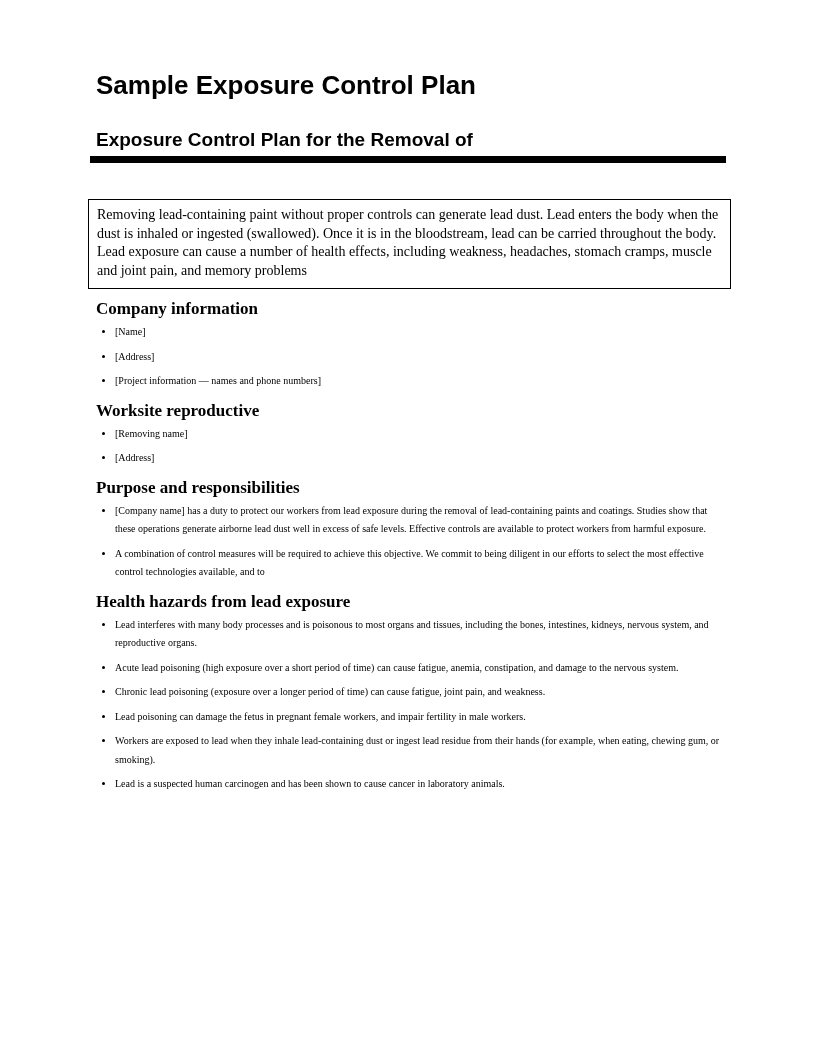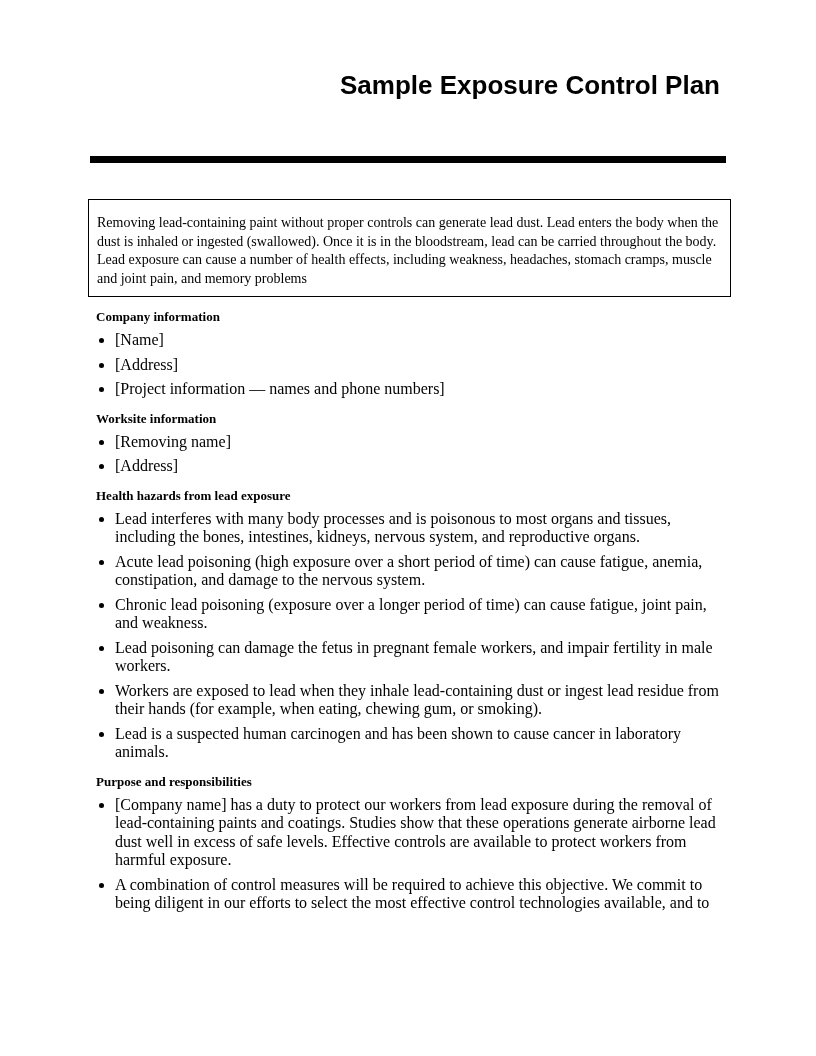--- a/index.html
+++ b/index.html
@@ -25,7 +25,7 @@
     font-weight: bold;
     font-size: 26px;
     line-height: 30px;
-    text-align: right;
+    text-align: left;
     letter-spacing: 0px;
   }
   .doc-subtitle {

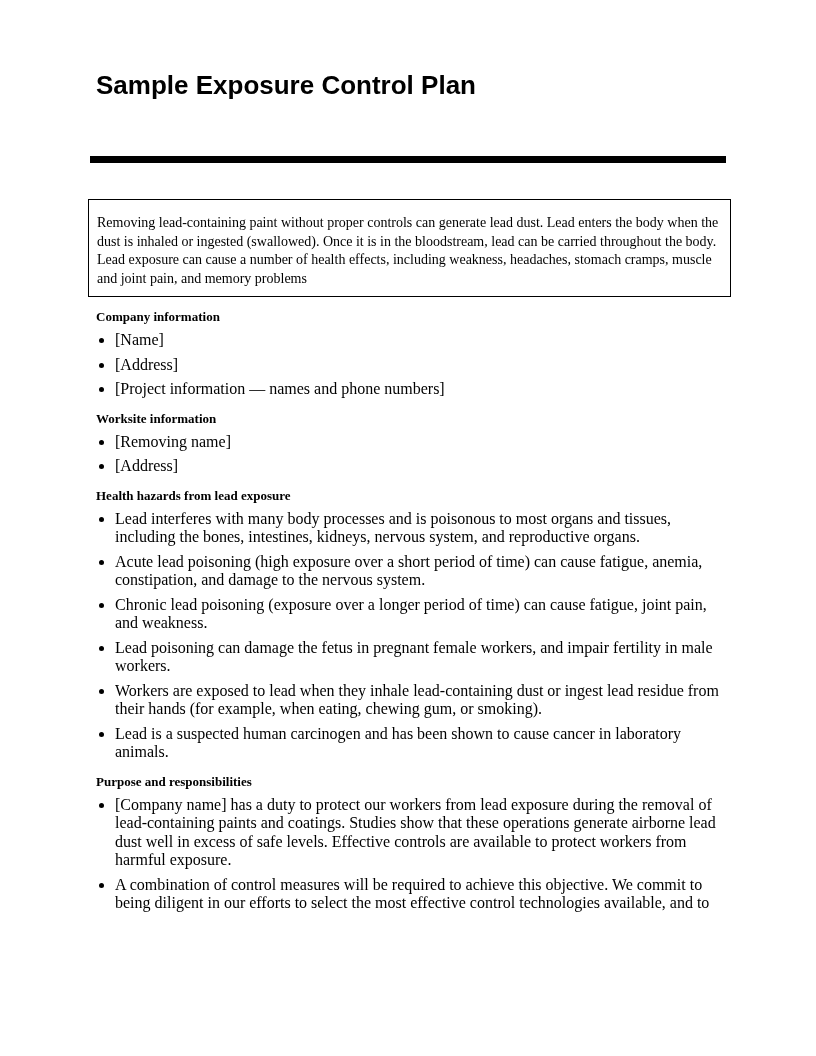--- a/index.html
+++ b/index.html
@@ -84,7 +84,7 @@
   <h1 class="doc-title">Sample Exposure Control Plan</h1>
 
   <h2 class="doc-subtitle">
-    <br>
+    <span>Exposure Control Plan for the Removal of</span><br>
   </h2>
 
   <div class="title-rule"></div>

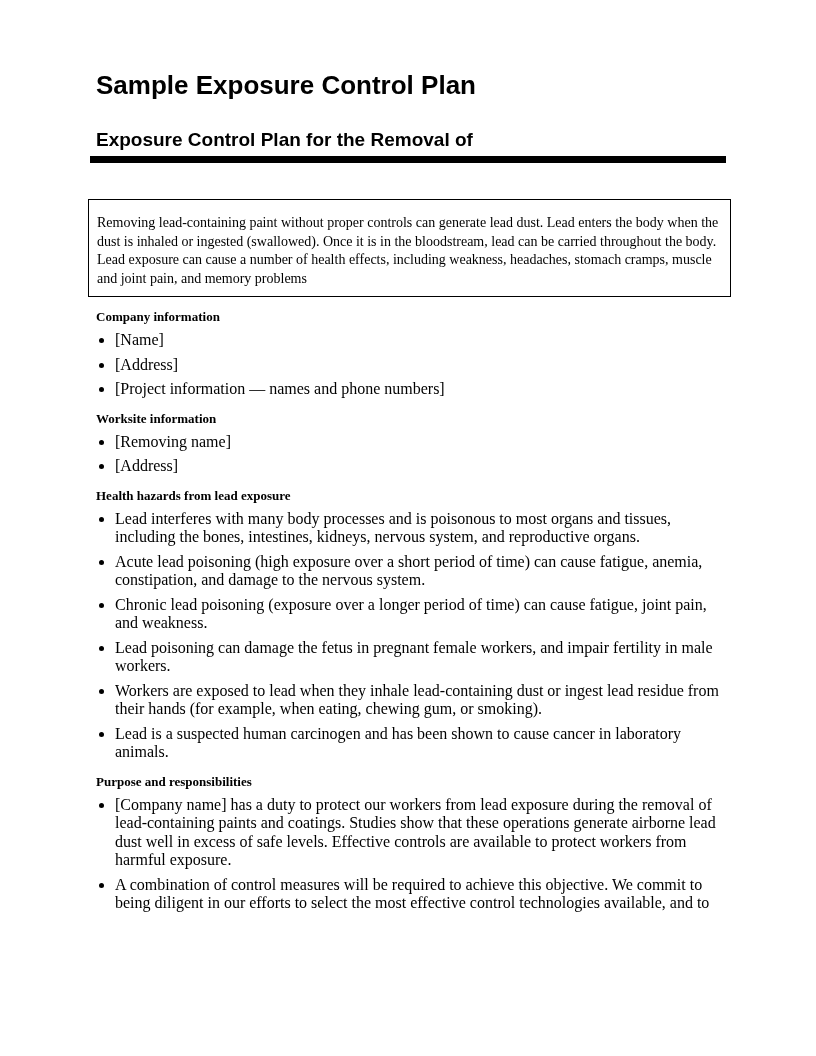--- a/index.html
+++ b/index.html
@@ -46,7 +46,7 @@
     box-sizing: border-box;
     margin: 36px -11px 8px -8px;
     border: 1px solid #000000;
-    padding: 14px 8px 8px 8px;
+    padding: 6px 8px 8px 8px;
   }
   .body-text {
     font-family: "Liberation Serif", "DejaVu Serif", serif;

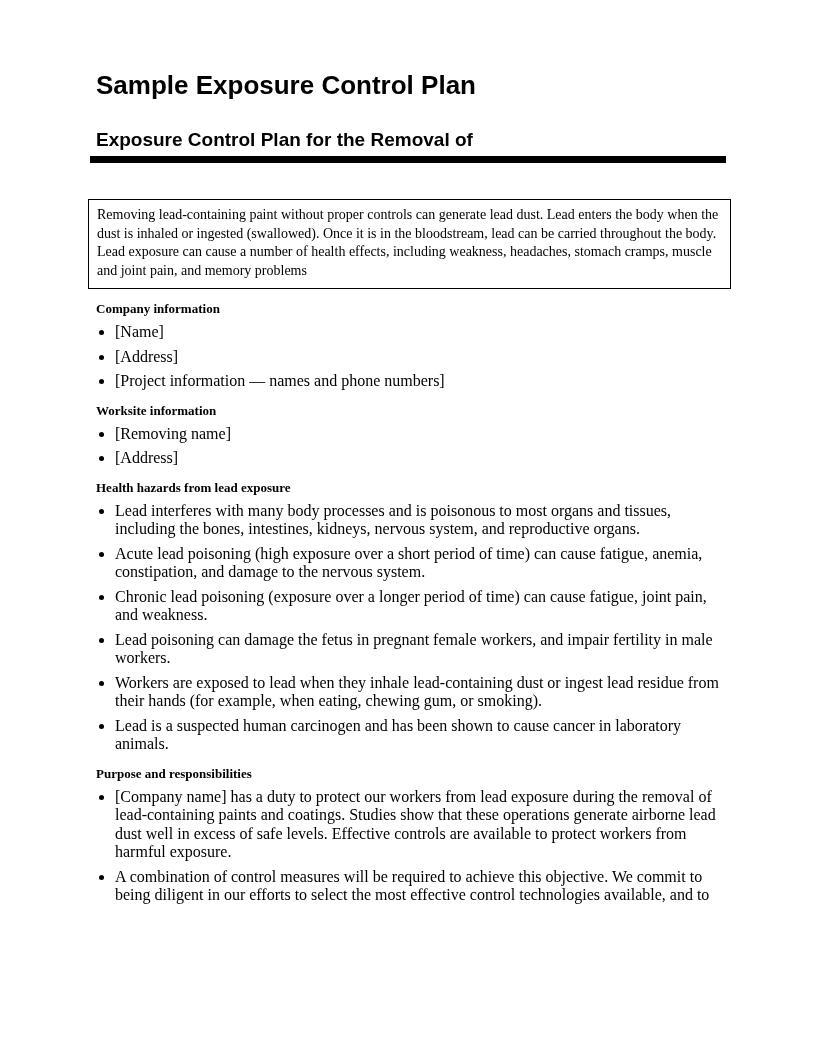--- a/index.html
+++ b/index.html
@@ -59,7 +59,7 @@
   .section-heading {
     font-family: "Liberation Serif", "DejaVu Serif", serif;
     font-weight: bold;
-    font-size: 13px;
+    font-size: 17px;
     line-height: 19px;
     margin: 10px 0 5px 0;
   }

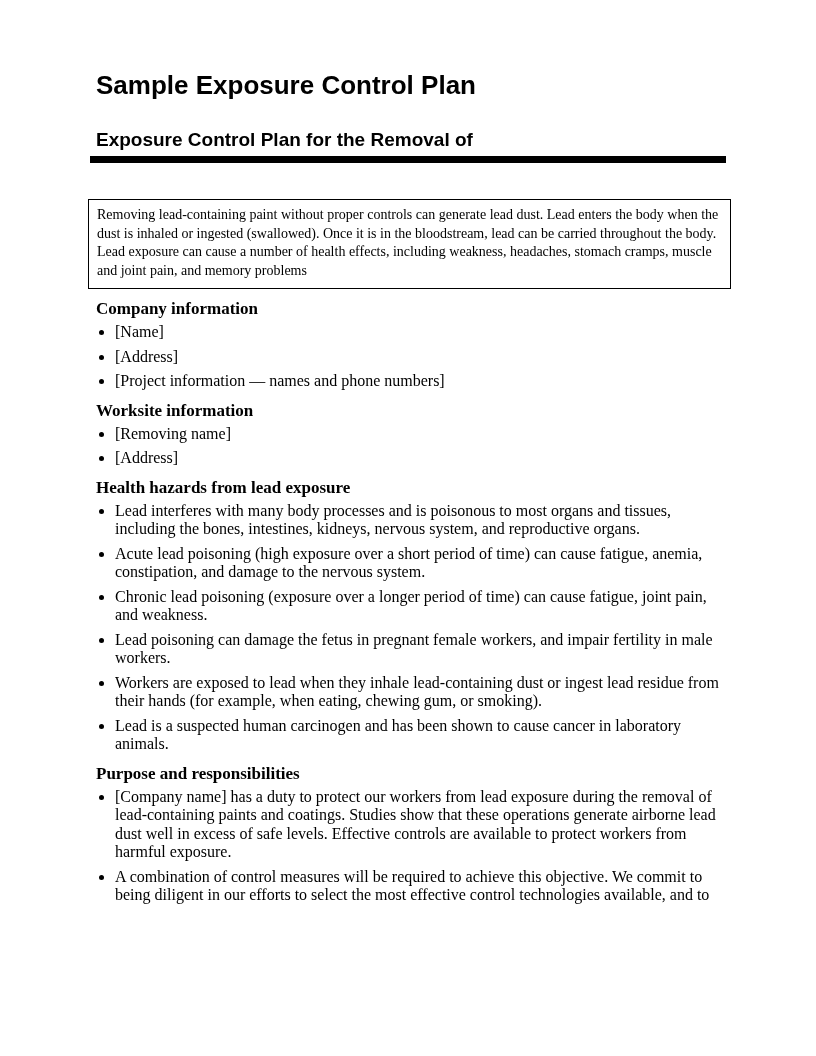--- a/index.html
+++ b/index.html
@@ -70,7 +70,7 @@
   }
   ul.bullets li {
     font-family: "Liberation Serif", "DejaVu Serif", serif;
-    font-size: 16px;
+    font-size: 10px;
     line-height: 18.5px;
     margin: 0 0 6px 0;
     padding-left: 0px;

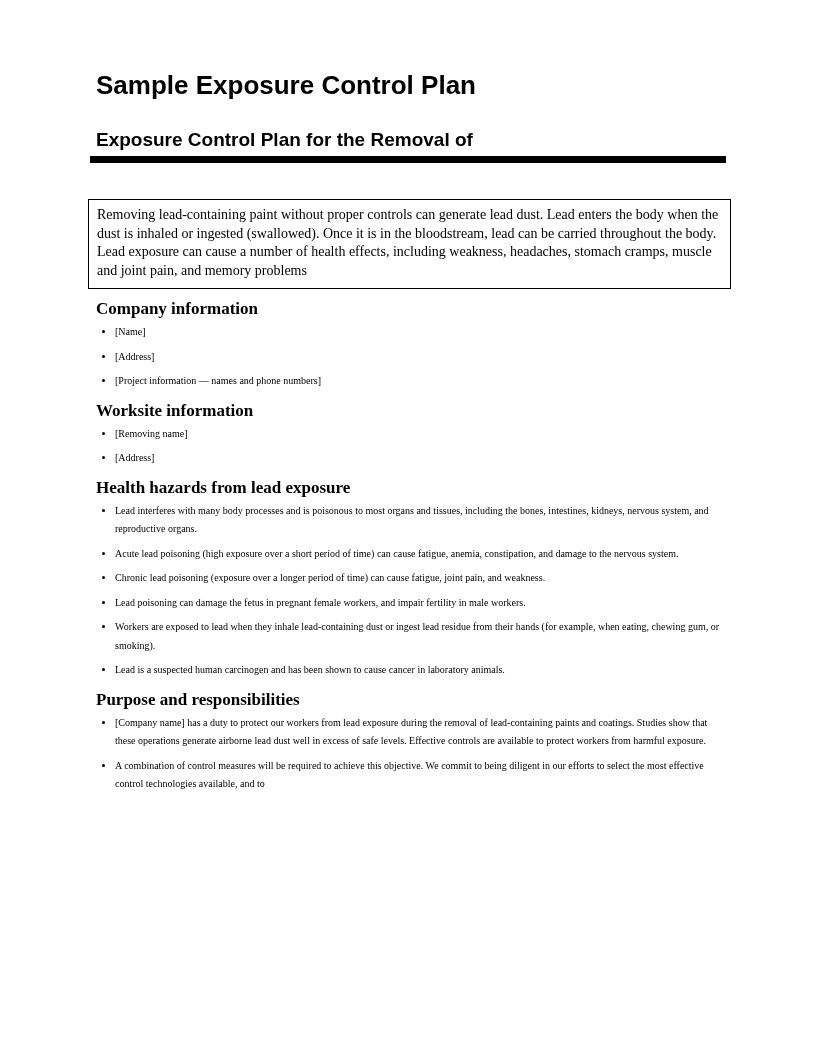--- a/index.html
+++ b/index.html
@@ -103,7 +103,7 @@
   </section>
 
   <section>
-    <h3 class="section-heading">Worksite information</h3>
+    <h3 class="section-heading">Worksite reproductive</h3>
     <ul class="bullets">
       <li>[Removing name]</li>
       <li>[Address]</li>

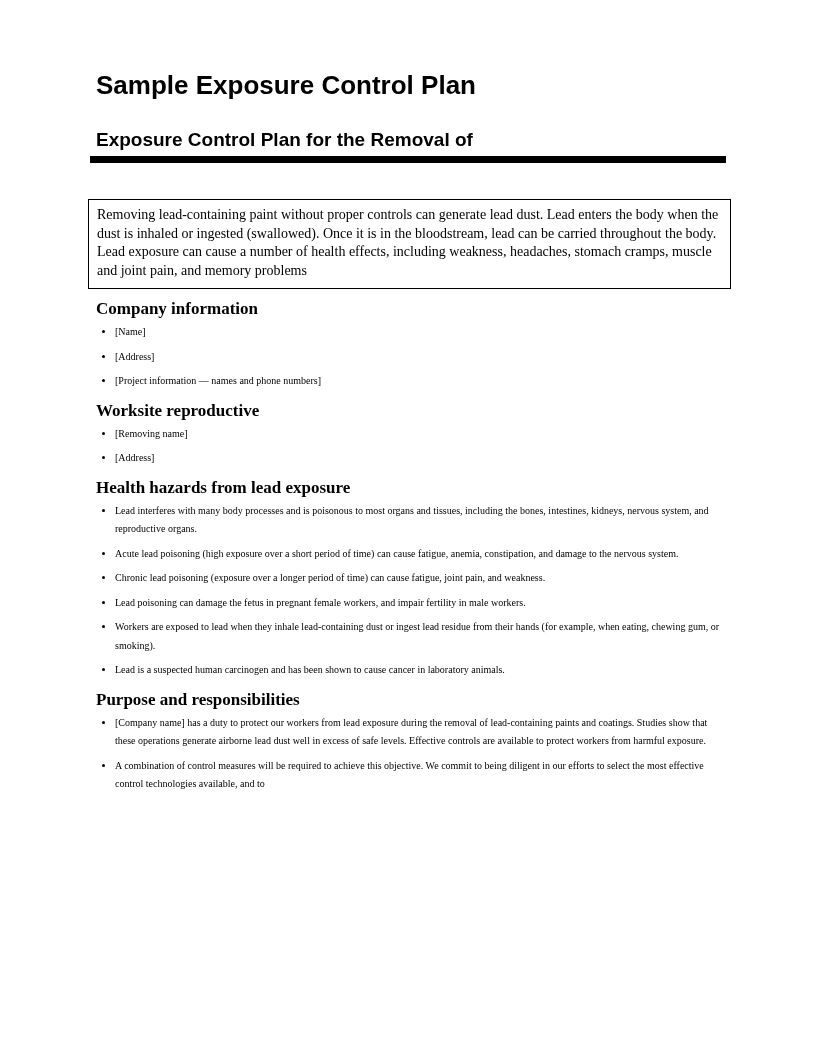--- a/index.html
+++ b/index.html
@@ -111,6 +111,14 @@
   </section>
 
   <section>
+    <h3 class="section-heading">Purpose and responsibilities</h3>
+    <ul class="bullets">
+      <li>[Company name] has a duty to protect our workers from lead exposure during the removal of lead-containing paints and coatings. Studies show that these operations generate airborne lead dust well in excess of safe levels. Effective controls are available to protect workers from harmful exposure.</li>
+      <li>A combination of control measures will be required to achieve this objective. We commit to being diligent in our efforts to select the most effective control technologies available, and to</li>
+    </ul>
+  </section>
+
+  <section>
     <h3 class="section-heading">Health hazards from lead exposure</h3>
     <ul class="bullets">
       <li>Lead interferes with many body processes and is poisonous to most organs and tissues, including the bones, intestines, kidneys, nervous system, and reproductive organs.</li>
@@ -122,14 +130,6 @@
     </ul>
   </section>
 
-  <section>
-    <h3 class="section-heading">Purpose and responsibilities</h3>
-    <ul class="bullets">
-      <li>[Company name] has a duty to protect our workers from lead exposure during the removal of lead-containing paints and coatings. Studies show that these operations generate airborne lead dust well in excess of safe levels. Effective controls are available to protect workers from harmful exposure.</li>
-      <li>A combination of control measures will be required to achieve this objective. We commit to being diligent in our efforts to select the most effective control technologies available, and to</li>
-    </ul>
-  </section>
-
 </div>
 
 </body></html>

